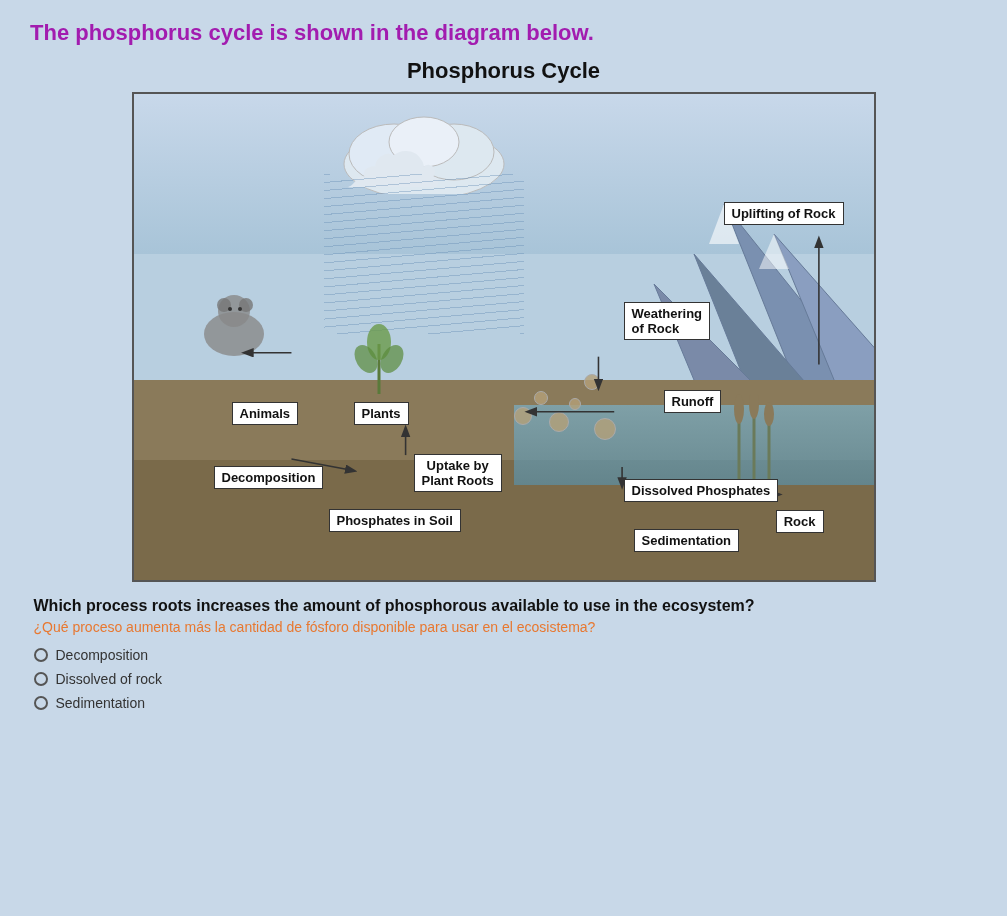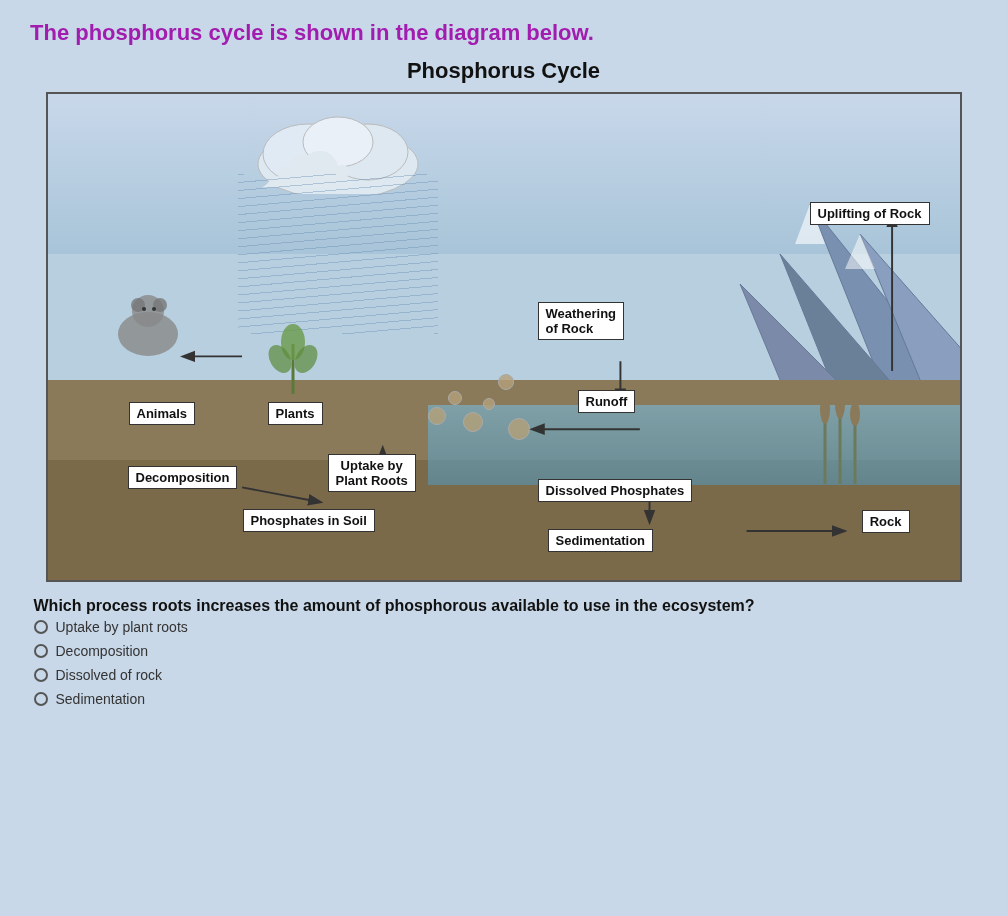--- a/index.html
+++ b/index.html
@@ -29,7 +29,7 @@
     .diagram-container {
       border: 2px solid #555;
       background: #b8cfe0;
-      width: 916px;
+      width: 744px;
       height: 490px;
       margin: 0 auto;
       position: relative;

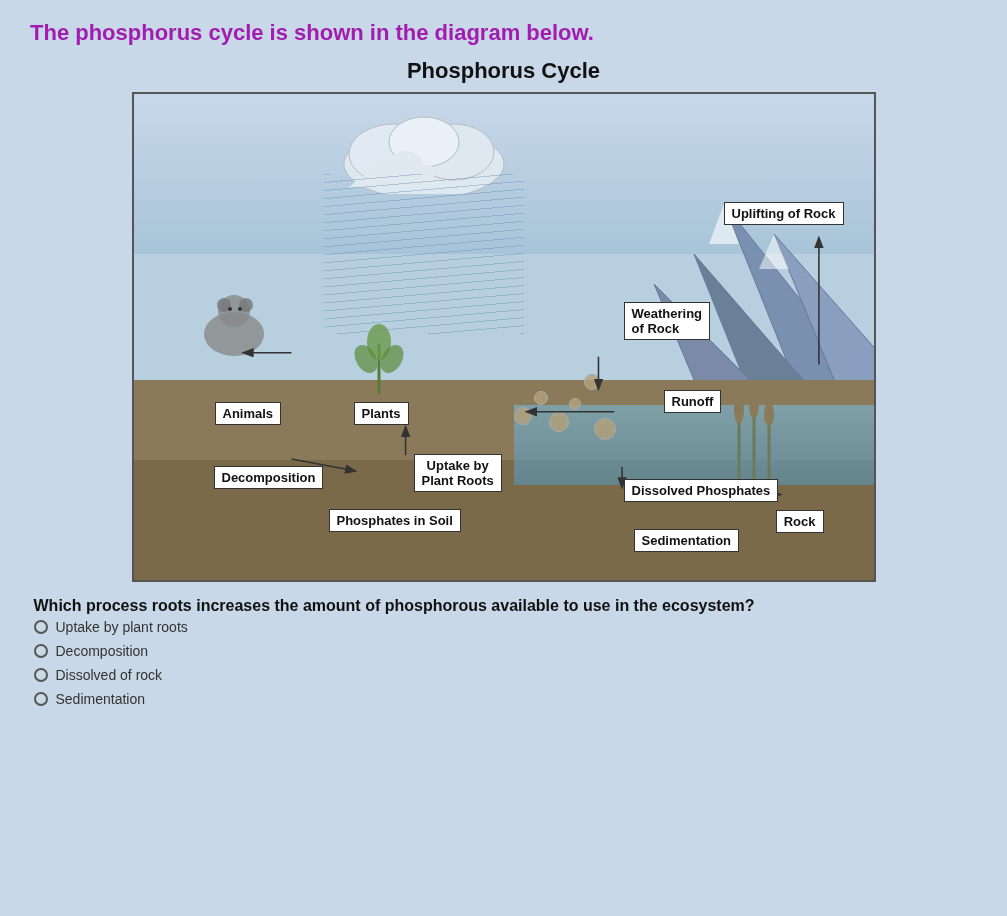--- a/index.html
+++ b/index.html
@@ -334,7 +334,7 @@
 
   <div class="label-box" style="top:296px;left:530px;">Runoff</div>
 
-  <div class="label-box" style="top:308px;left:81px;">Animals</div>
+  <div class="label-box" style="top:308px;left:98px;">Animals</div>
 
   <div class="label-box" style="top:308px;left:220px;">Plants</div>
 

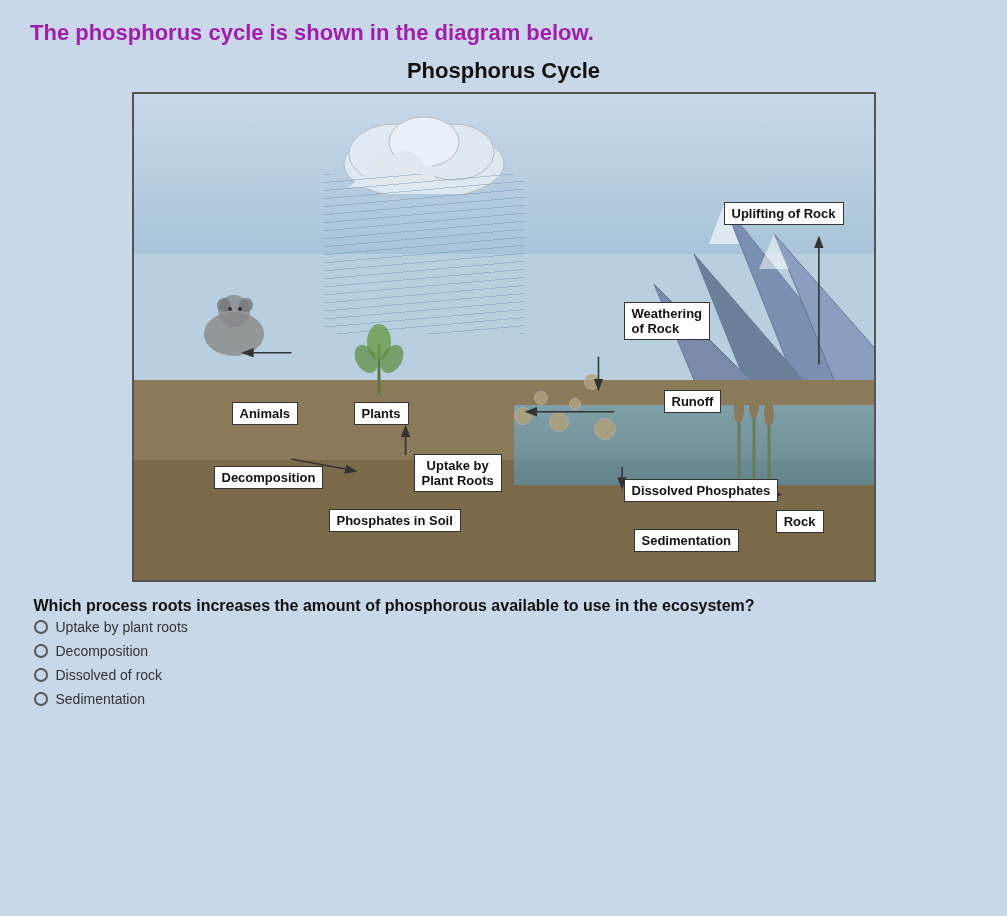--- a/index.html
+++ b/index.html
@@ -354,6 +354,7 @@
 
 <div class="question-section">
   <p class="question-main">Which process roots increases the amount of phosphorous available to use in the ecosystem?</p>
+  <p class="question-spanish">¿Qué proceso aumenta más la cantidad de fósforo disponible para usar en el ecosistema?</p>
 
   <div class="answer-option">
     <div class="radio-circle"></div>

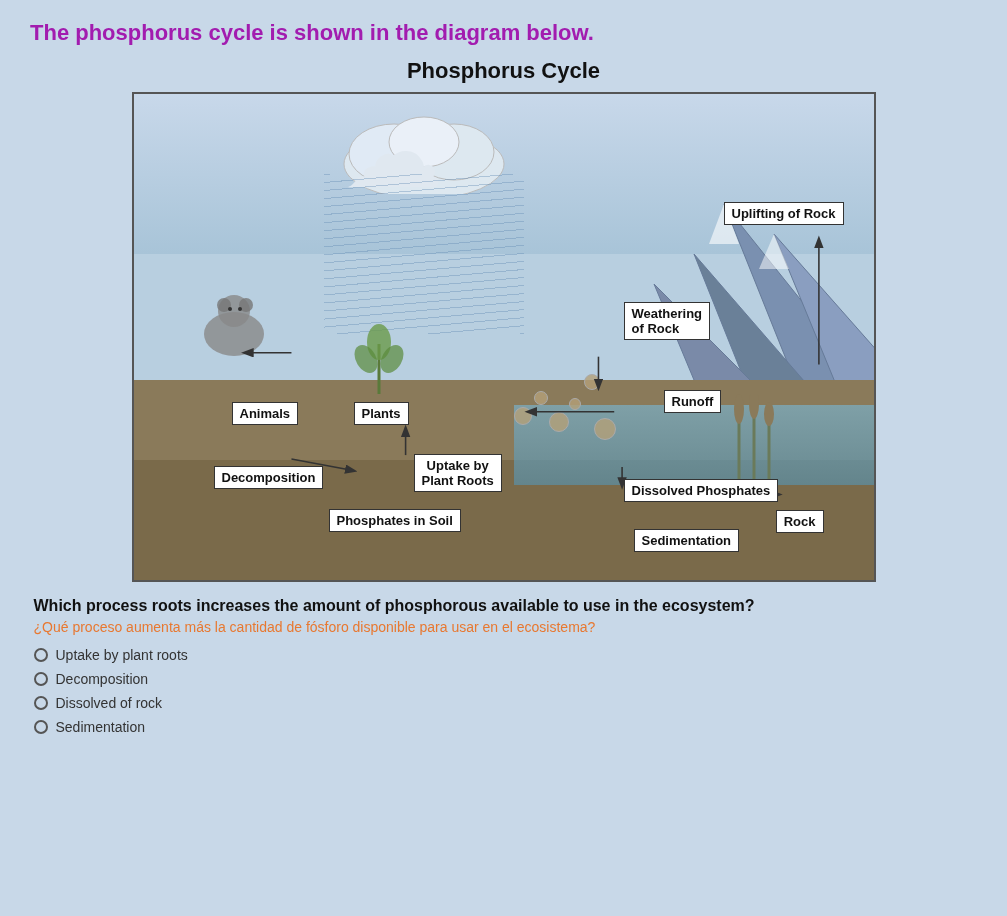--- a/index.html
+++ b/index.html
@@ -356,10 +356,6 @@
   <p class="question-main">Which process roots increases the amount of phosphorous available to use in the ecosystem?</p>
   <p class="question-spanish">¿Qué proceso aumenta más la cantidad de fósforo disponible para usar en el ecosistema?</p>
 
-  <div class="answer-option">
-    <div class="radio-circle"></div>
-    <span class="answer-label">Uptake by plant roots</span>
-  </div>
 
   <div class="answer-option">
     <div class="radio-circle"></div>

